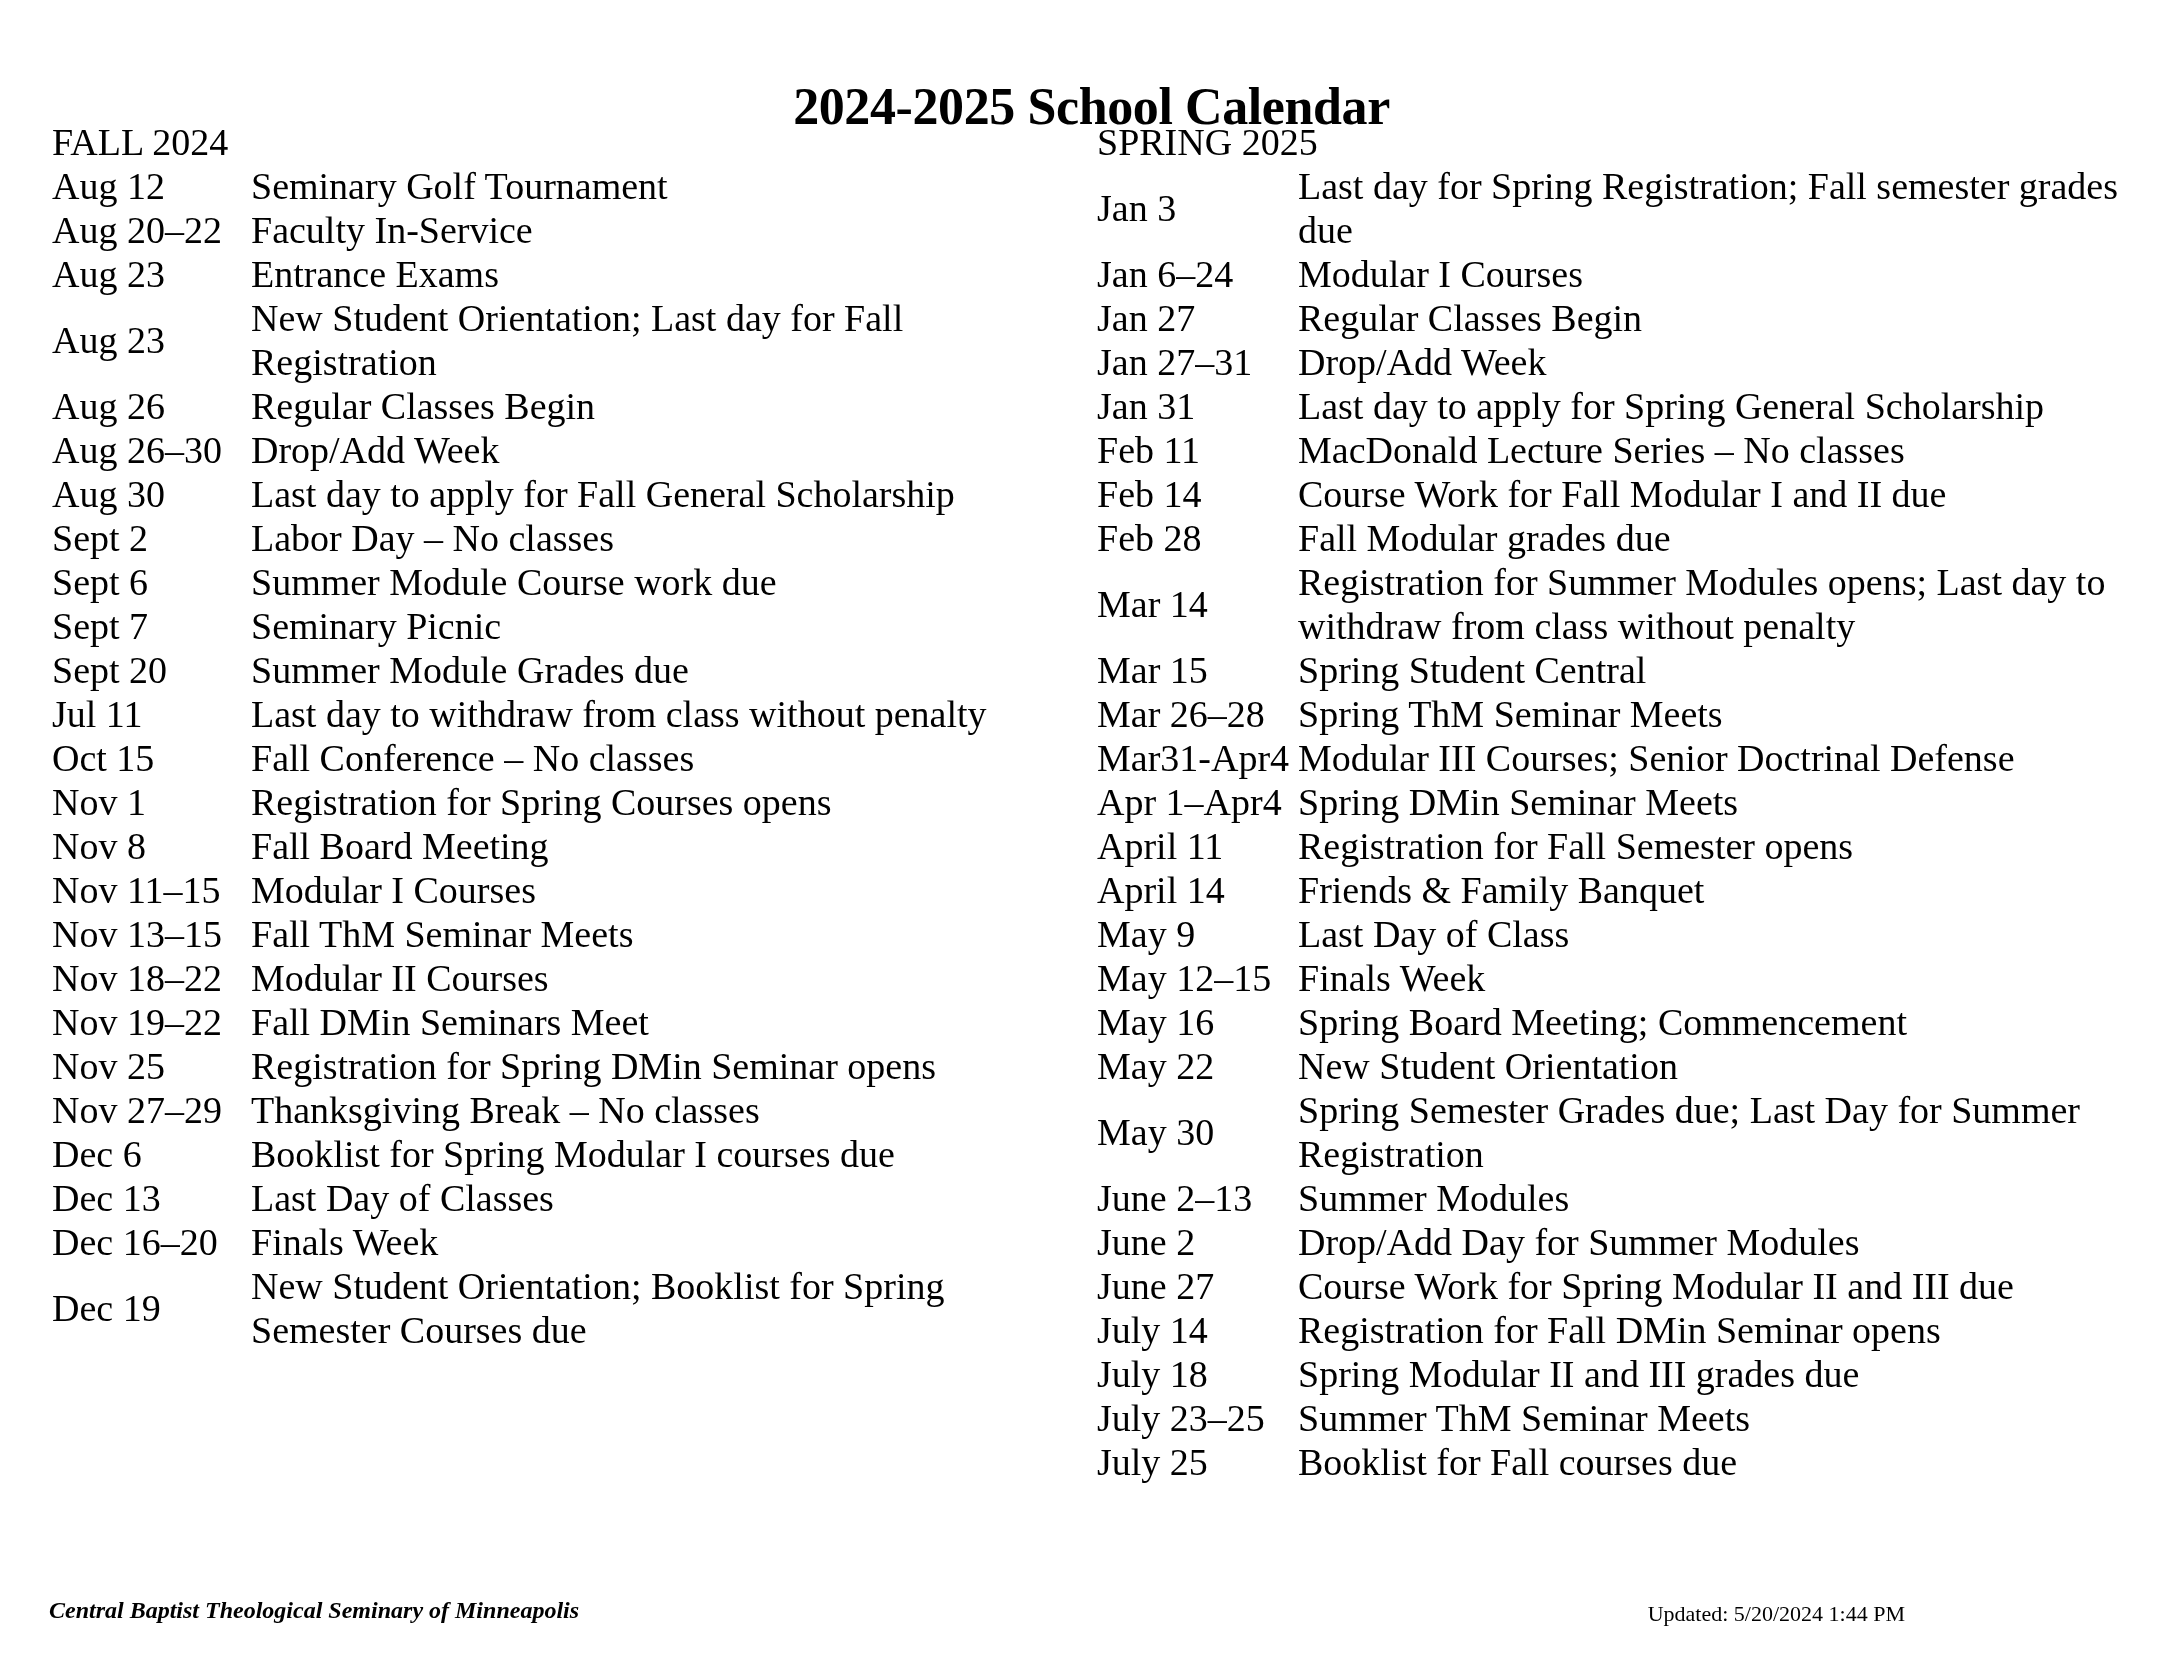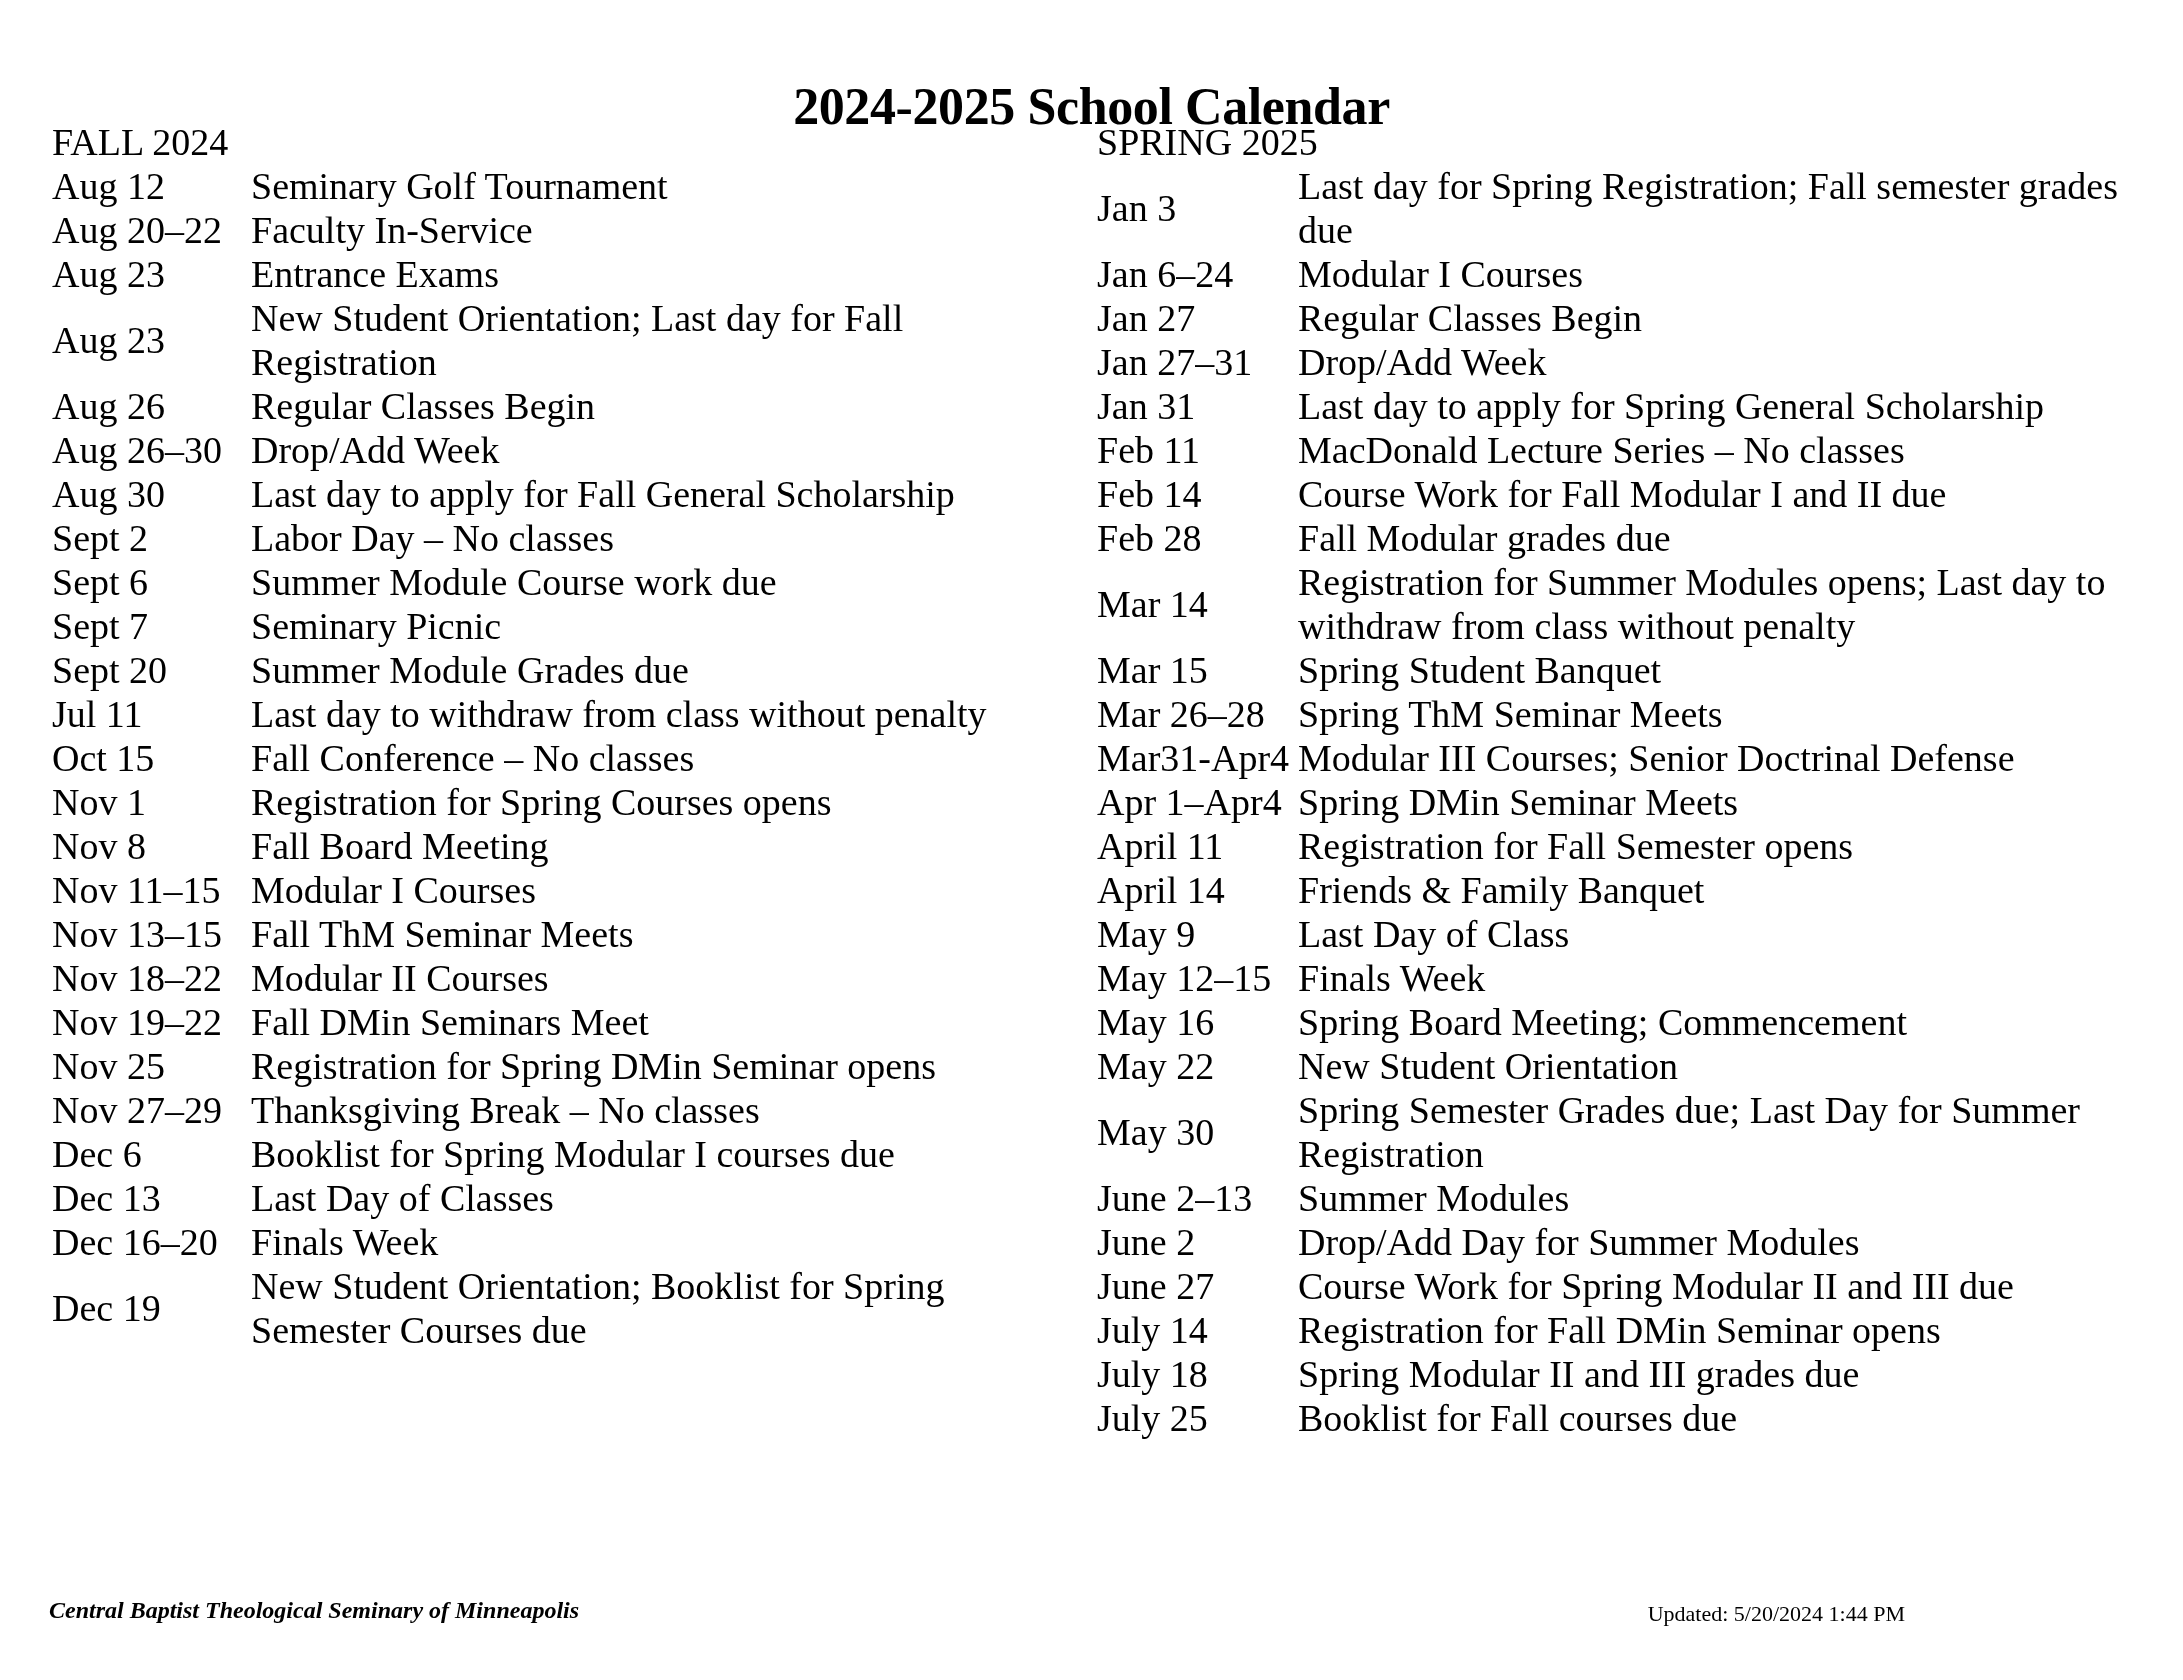--- a/index.html
+++ b/index.html
@@ -279,7 +279,7 @@
           </li>
           <li class="event-row">
             <span class="event-date">Mar 15</span>
-            <span class="event-desc">Spring Student Banquet</span>
+            <span class="event-desc">Spring Student Central</span>
           </li>
           <li class="event-row">
             <span class="event-date">Mar 26–28</span>

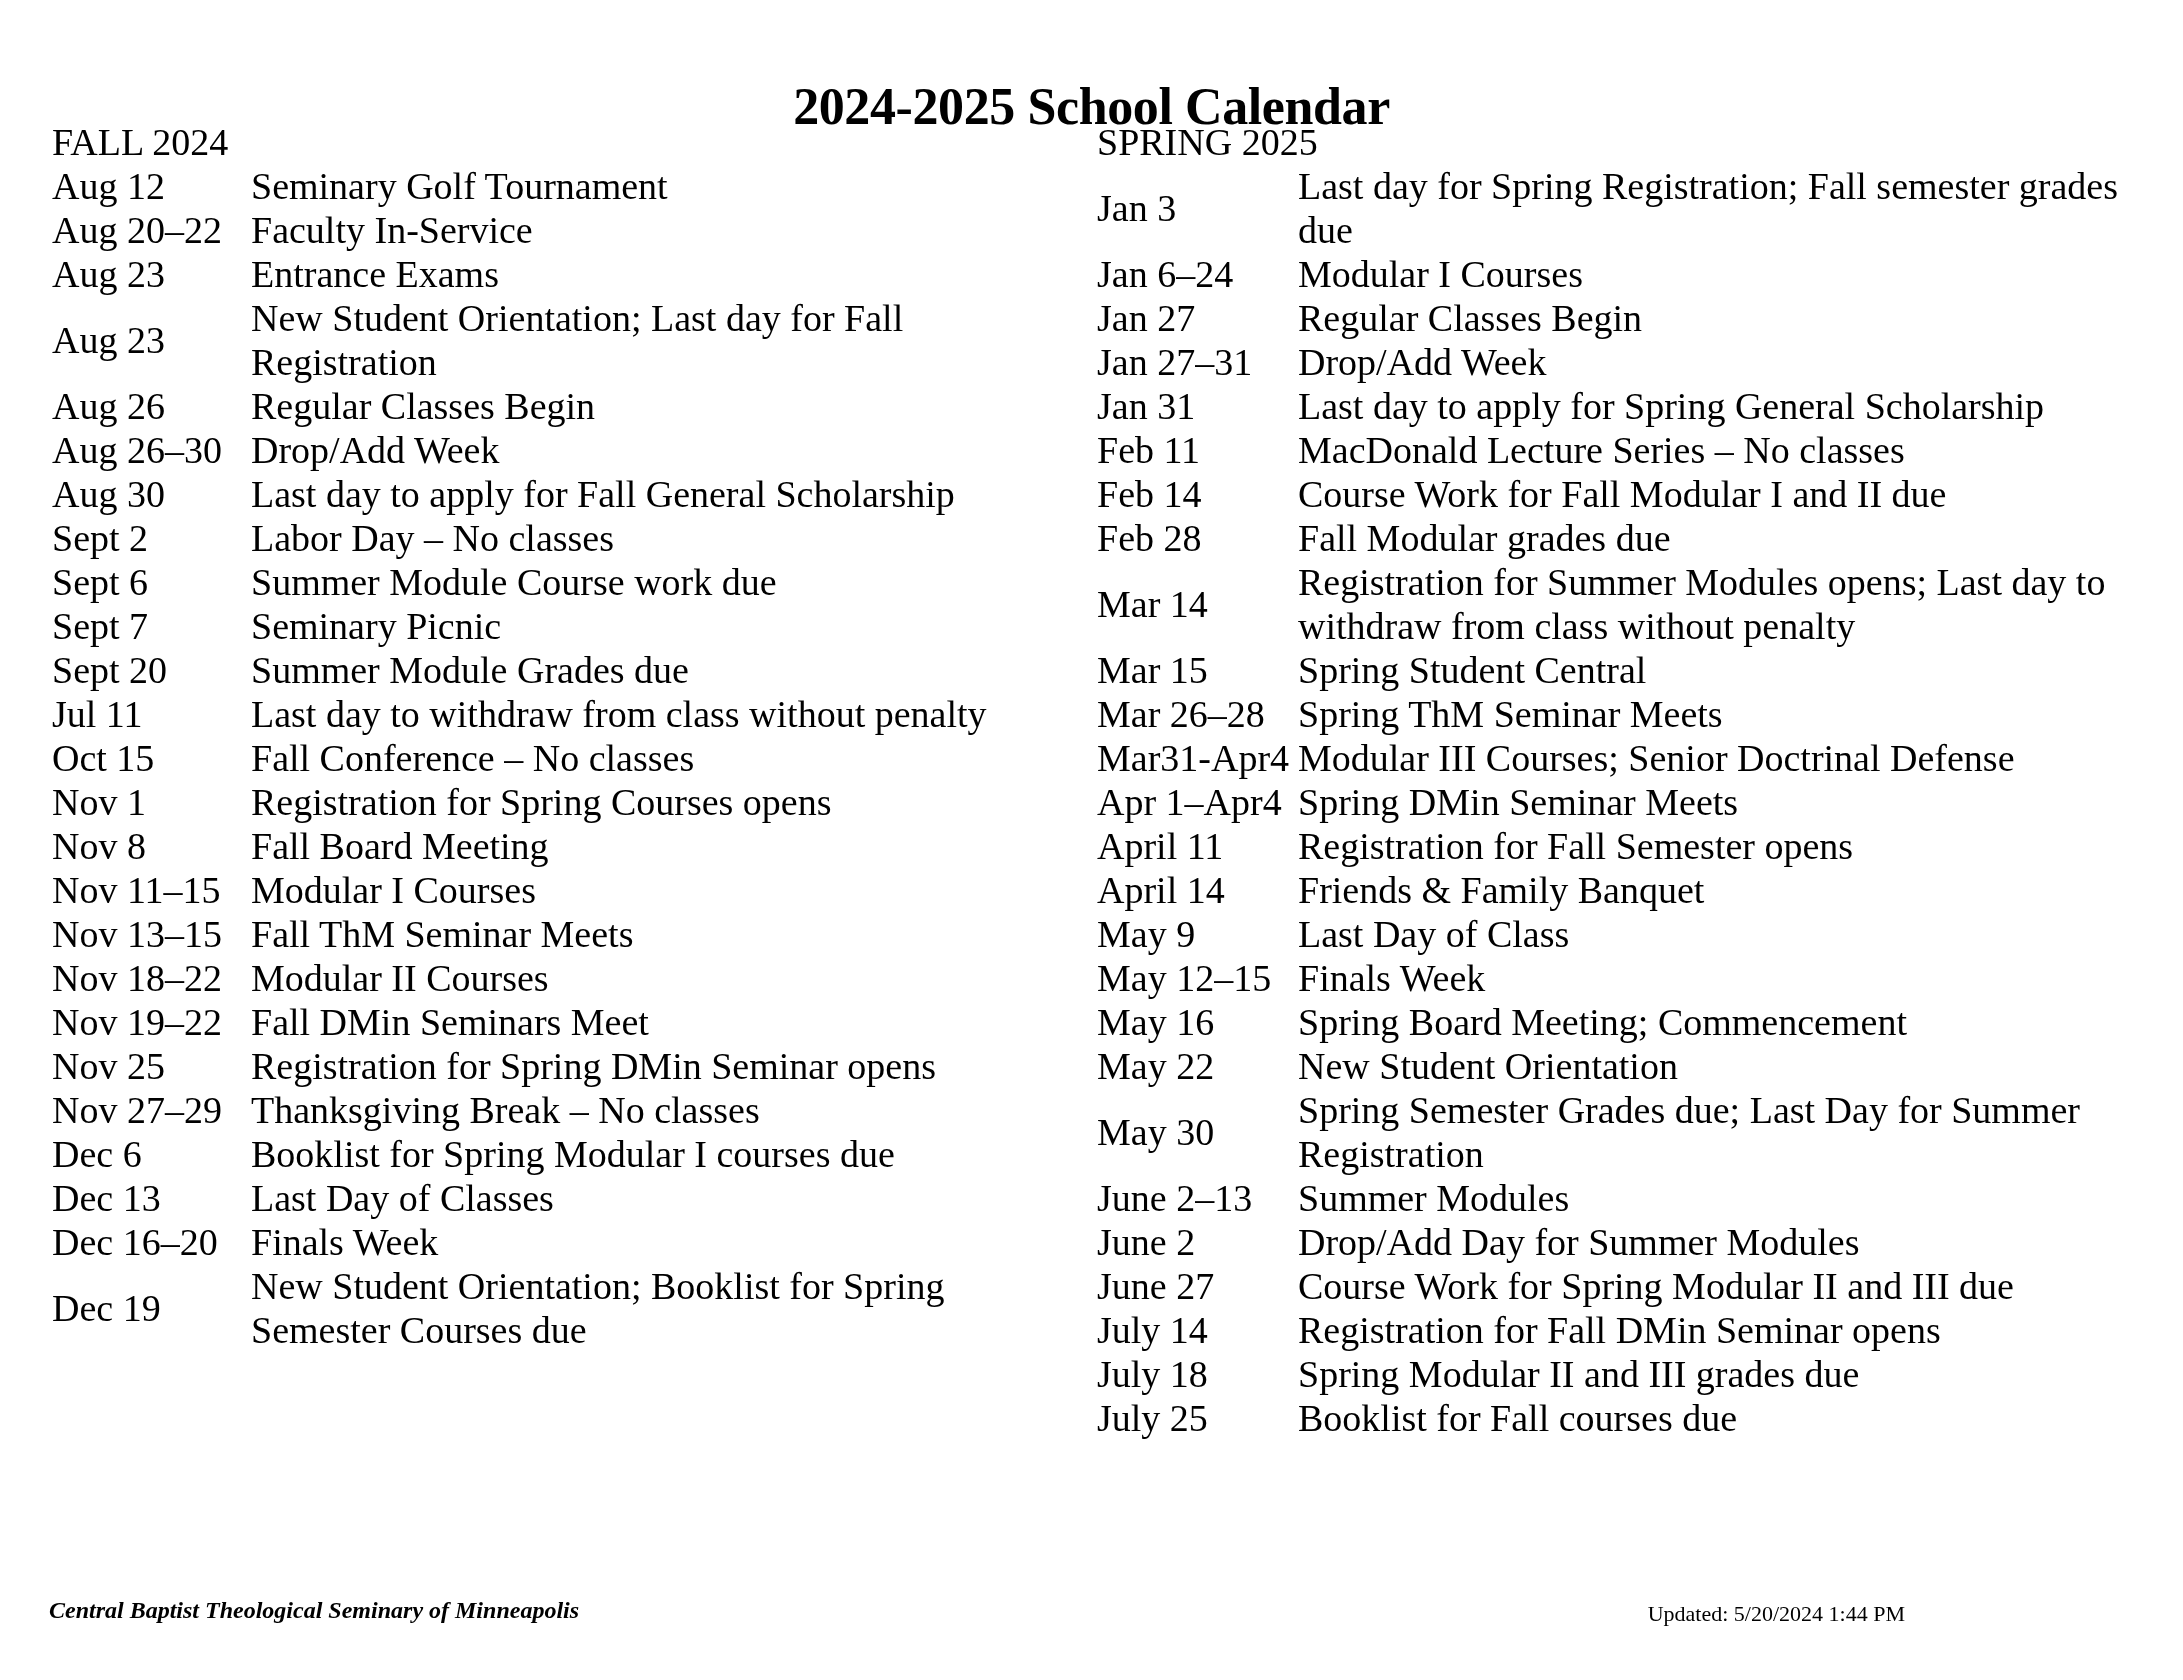--- a/index.html
+++ b/index.html
@@ -342,6 +342,10 @@
             <span class="event-desc">Spring Modular II and III grades due</span>
           </li>
           <li class="event-row">
+            <span class="event-date">July 23–25</span>
+            <span class="event-desc">Summer ThM Seminar Meets</span>
+          </li>
+          <li class="event-row">
             <span class="event-date">July 25</span>
             <span class="event-desc">Booklist for Fall courses due</span>
           </li>

